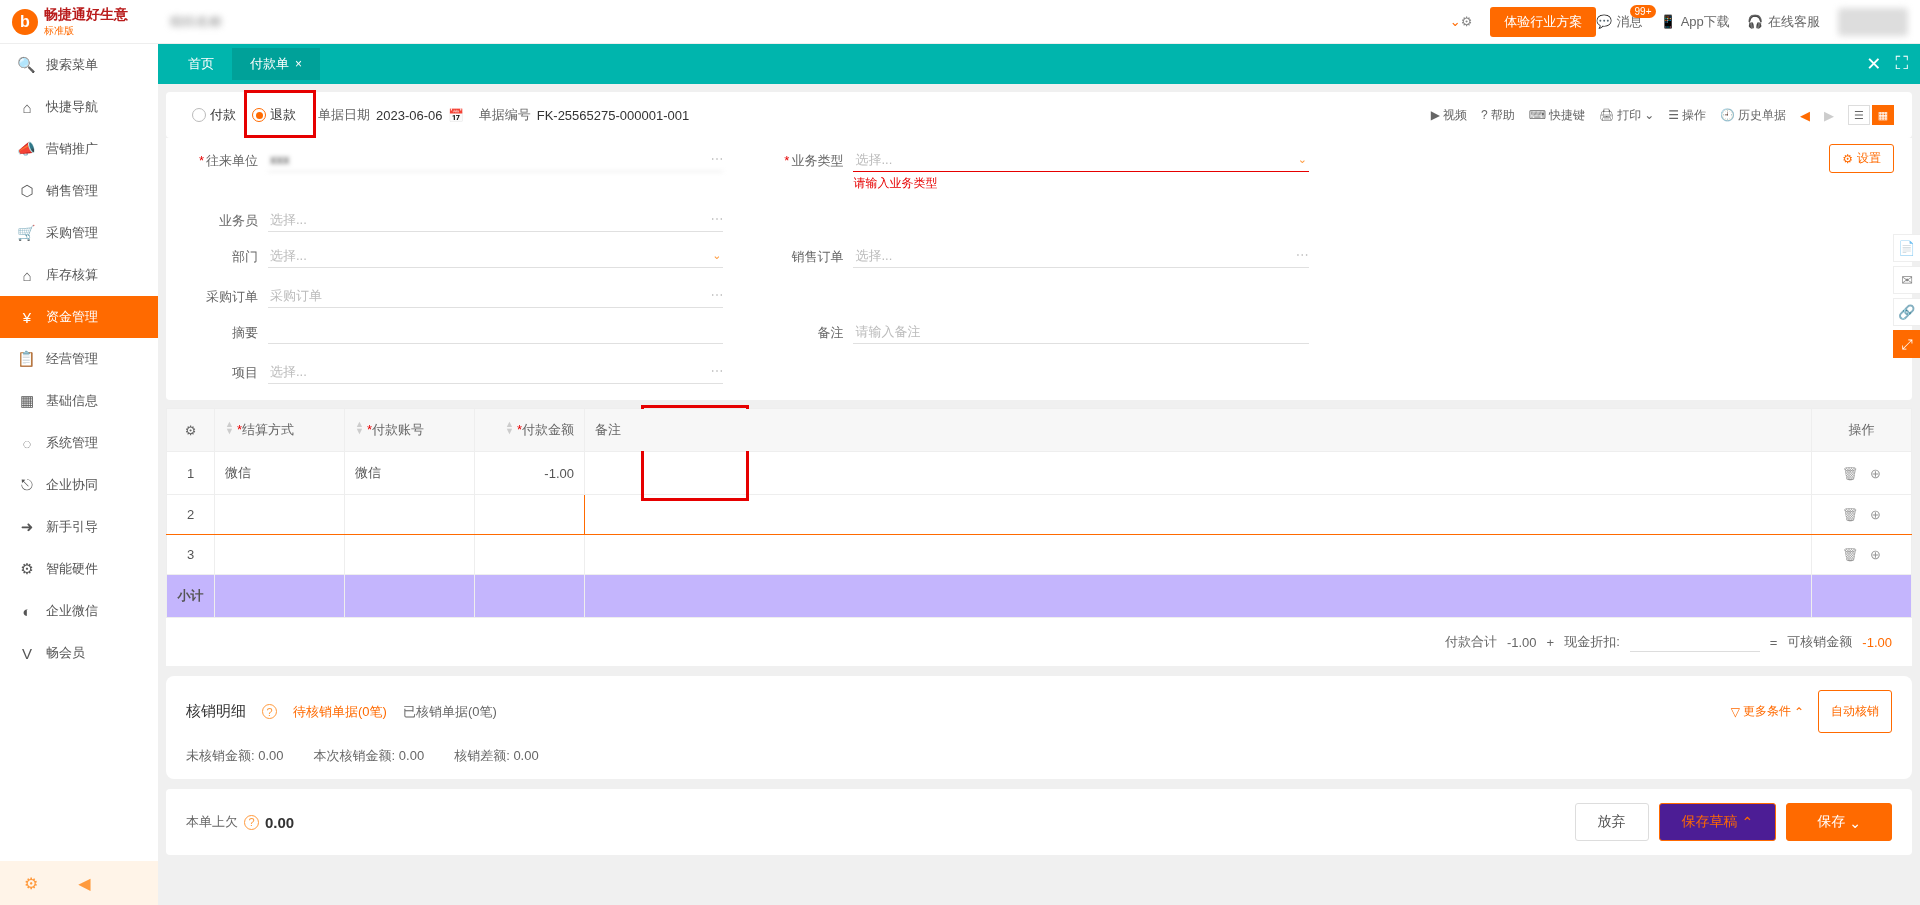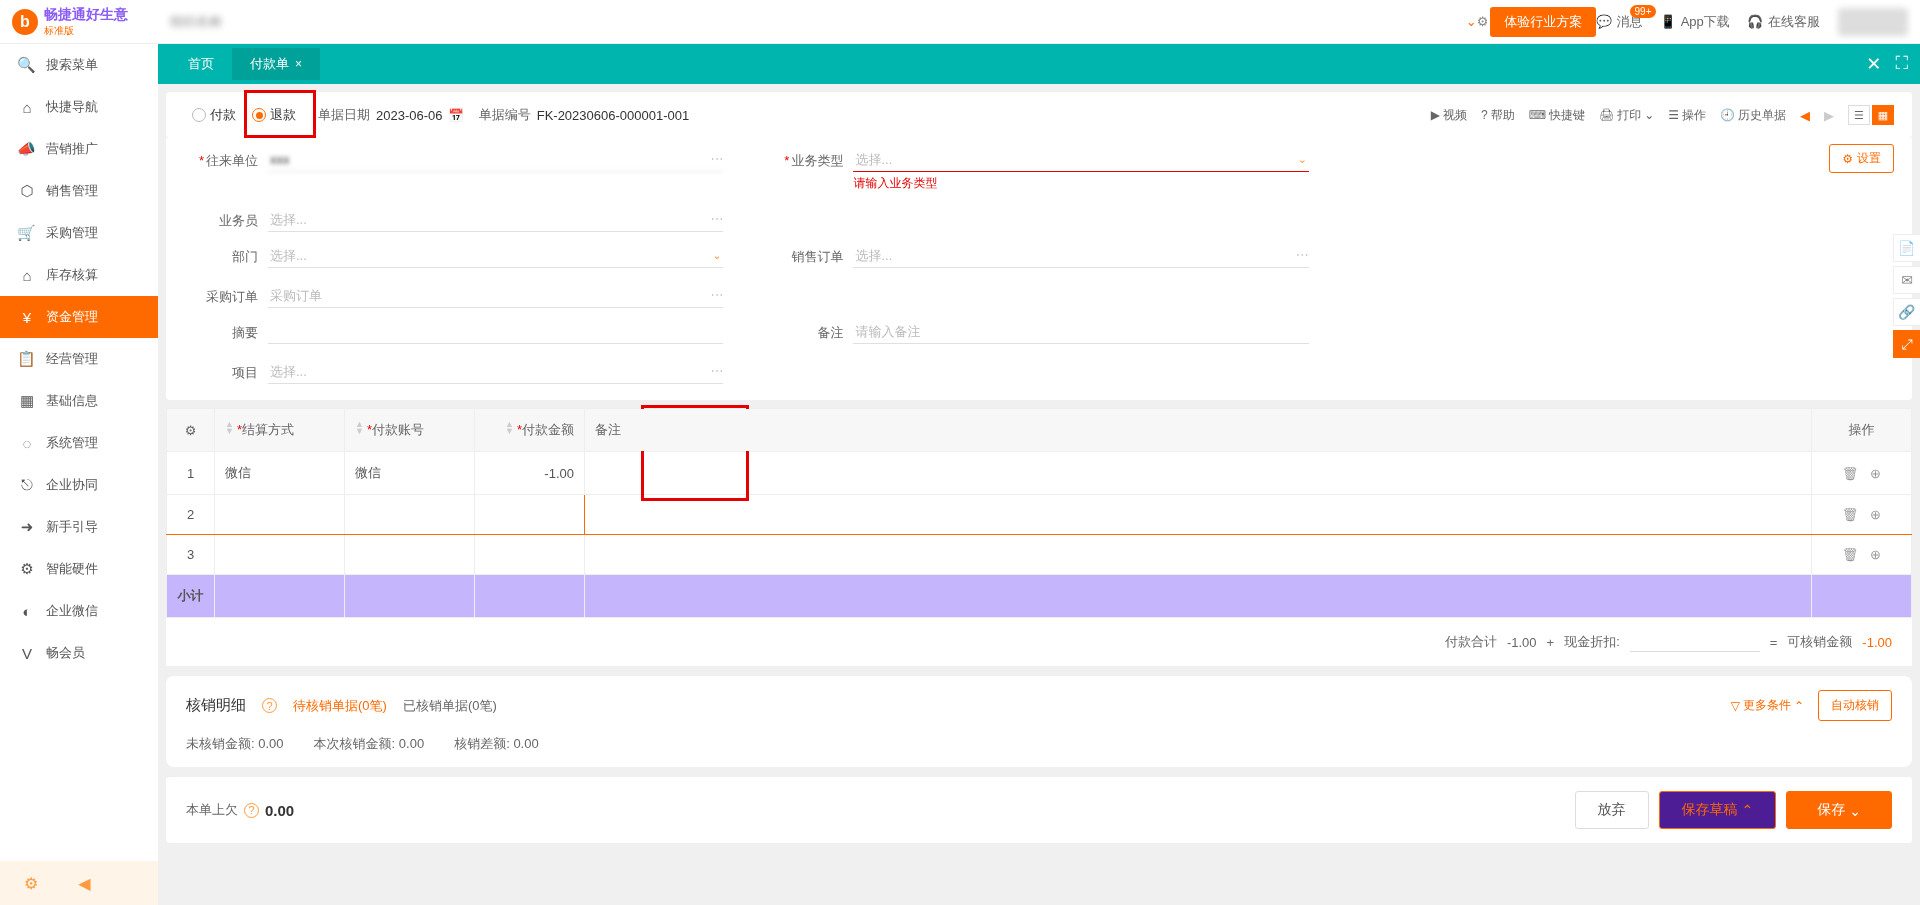--- a/index.html
+++ b/index.html
@@ -9,7 +9,7 @@
 .top-header { height: 44px; background: #fff; display: flex; align-items: center; padding: 0 12px; border-bottom: 1px solid #eee; }
 .logo-area { display: flex; align-items: center; gap: 6px; width: 158px; }
 .logo-icon { width: 26px; height: 26px; background: #ff6a00; border-radius: 50%; display: flex; align-items: center; justify-content: center; color: #fff; font-weight: bold; font-size: 16px; }
-.logo-text { color: #8b5cf6; font-size: 14px; font-weight: bold; }
+.logo-text { color: #b91c1c; font-size: 14px; font-weight: bold; }
 .logo-sub { color: #ff6a00; font-size: 10px; }
 .org-area { flex: 1; display: flex; align-items: center; gap: 10px; filter: blur(3px); }
 .org-name { color: #888; }

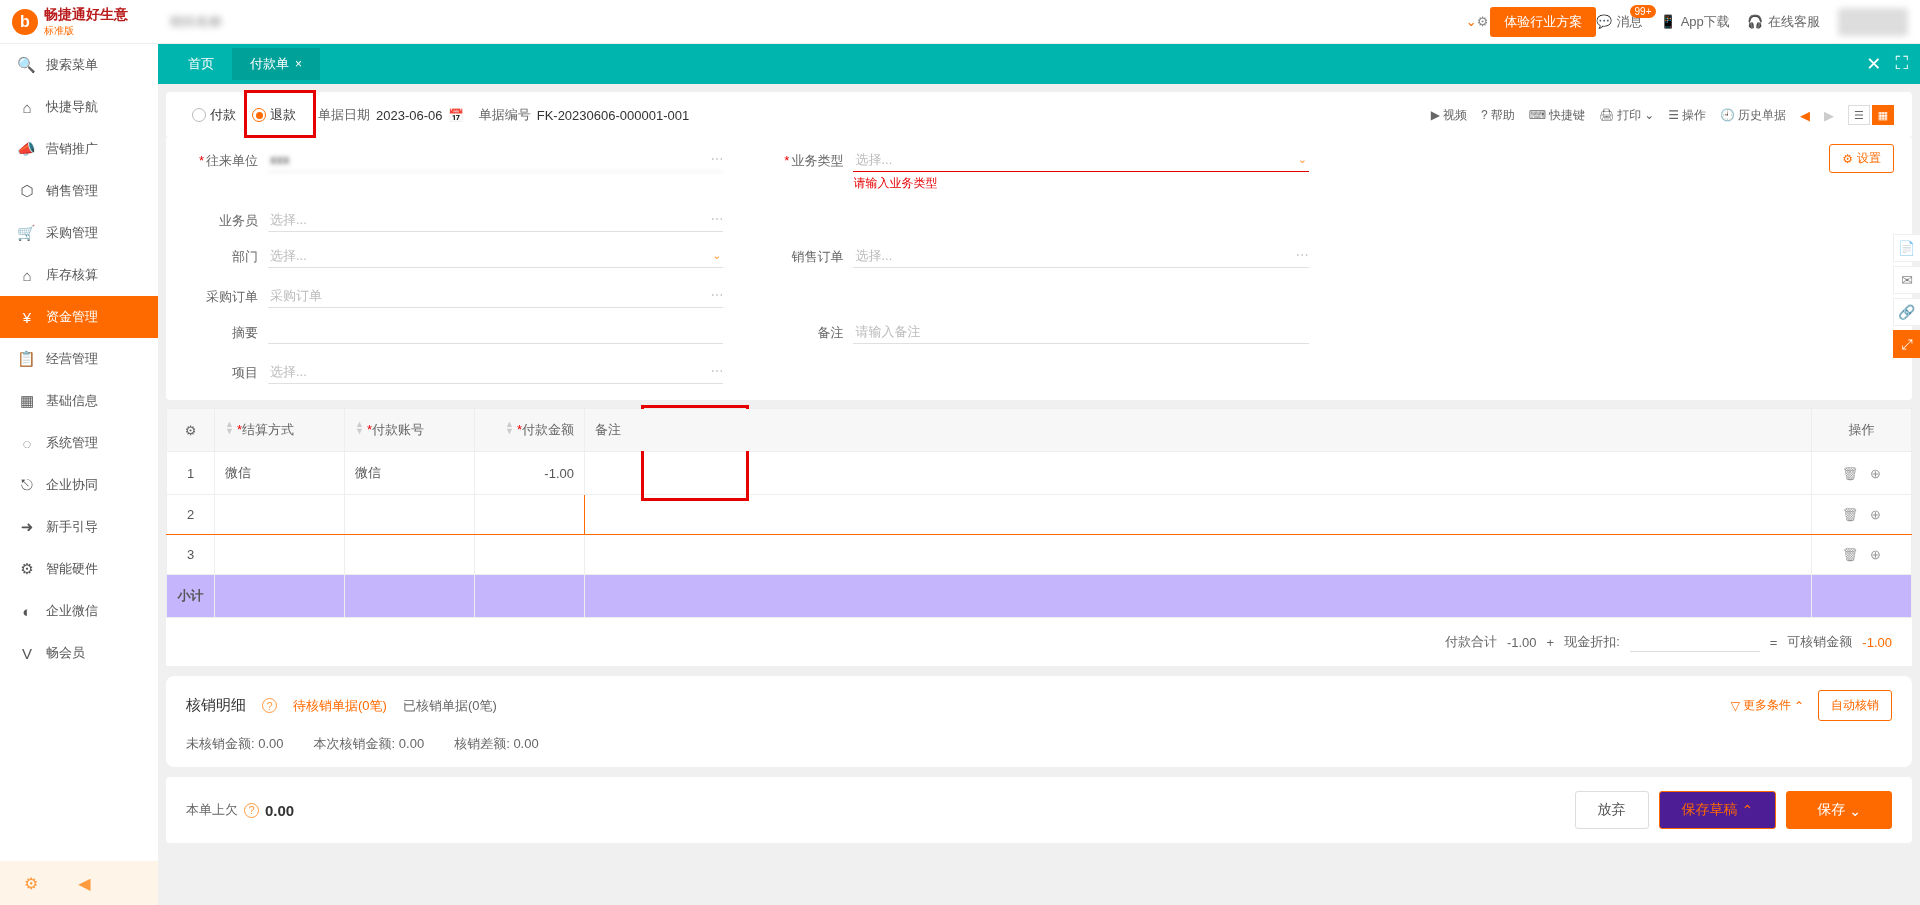--- a/index.html
+++ b/index.html
@@ -15,7 +15,7 @@
 .org-name { color: #888; }
 .chevron-down { color: #ff6a00; }
 .gear { color: #888; cursor: pointer; }
-.btn-primary { background: #ff6a00; color: #fff; padding: 6px 14px; border-radius: 3px; border: none; cursor: pointer; font-size: 13px; margin-left: 2px; }
+.btn-primary { background: #ff6a00; color: #fff; padding: 6px 14px; border-radius: 3px; border: none; cursor: pointer; font-size: 13px; margin-left: 18px; }
 .header-right { display: flex; align-items: center; gap: 18px; color: #666; }
 .header-link { display: flex; align-items: center; gap: 4px; cursor: pointer; position: relative; }
 .badge { position: absolute; top: -8px; right: -14px; background: #ff6a00; color: #fff; font-size: 10px; padding: 1px 5px; border-radius: 8px; }

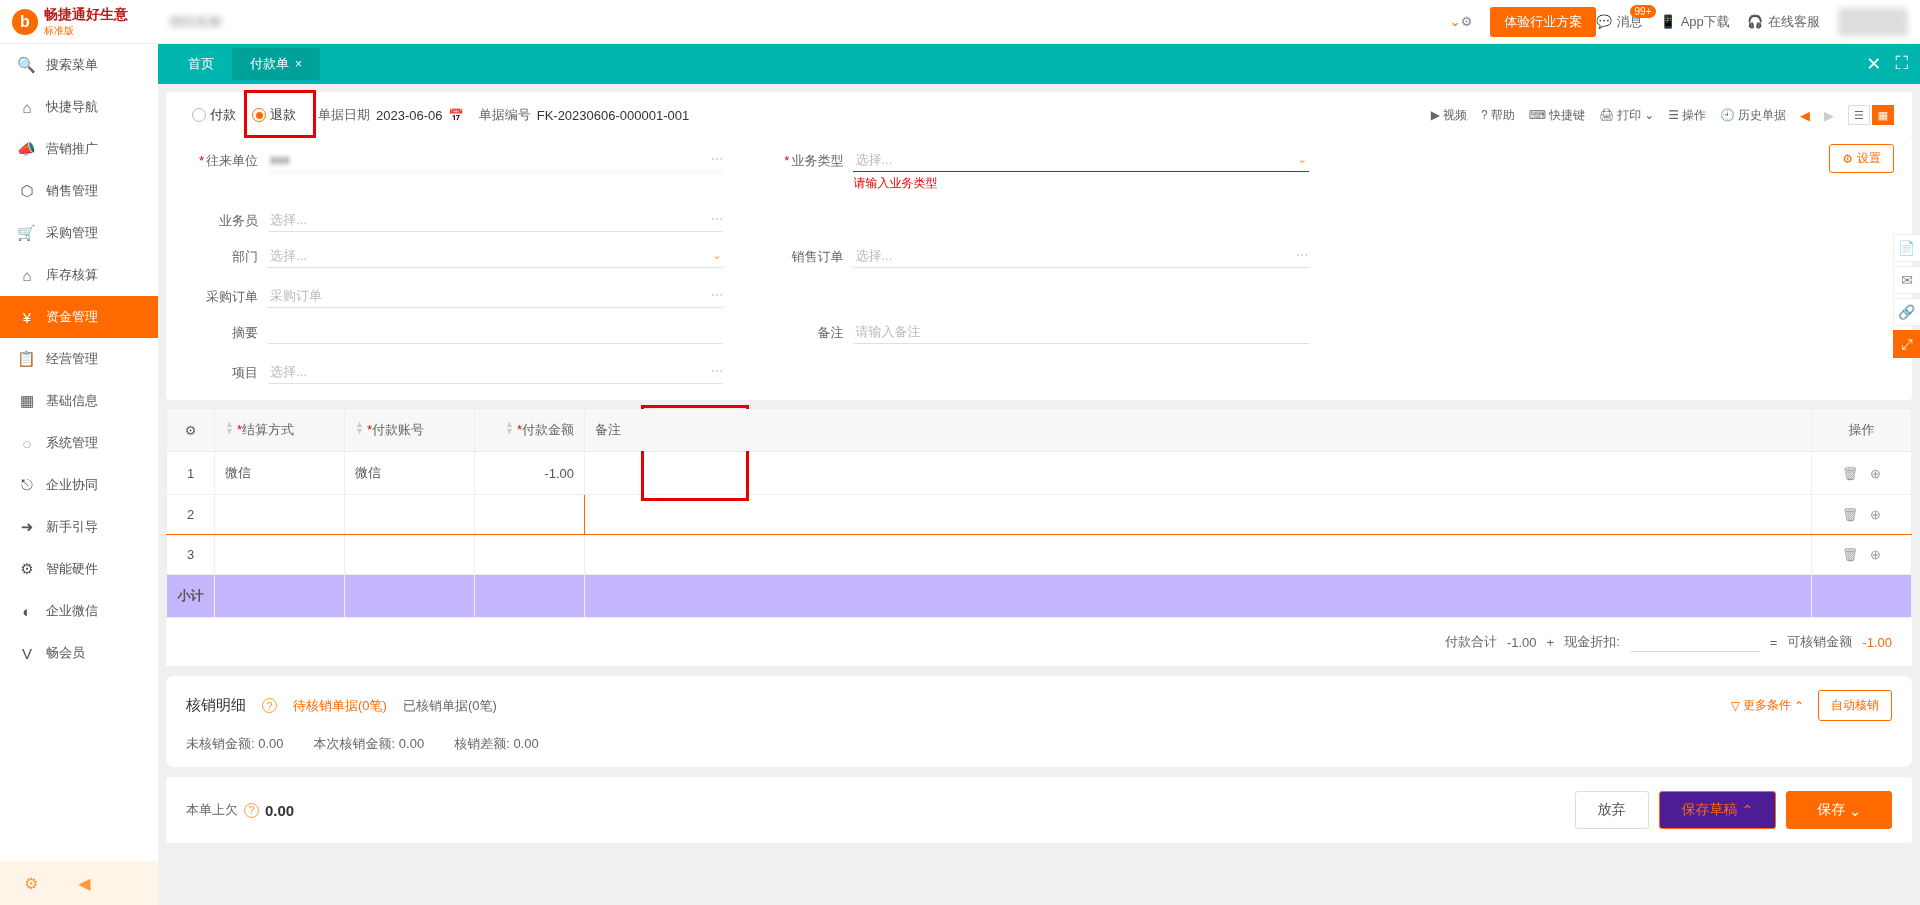--- a/index.html
+++ b/index.html
@@ -272,7 +272,7 @@
       </div>
       <div class="field-inline">
         <span>单据编号</span>
-        <span class="val">FK-20230606-000001-001</span>
+        <span class="val">FK-25565275-000001-001</span>
       </div>
       <div class="toolbar-right">
         <span class="toolbar-link">

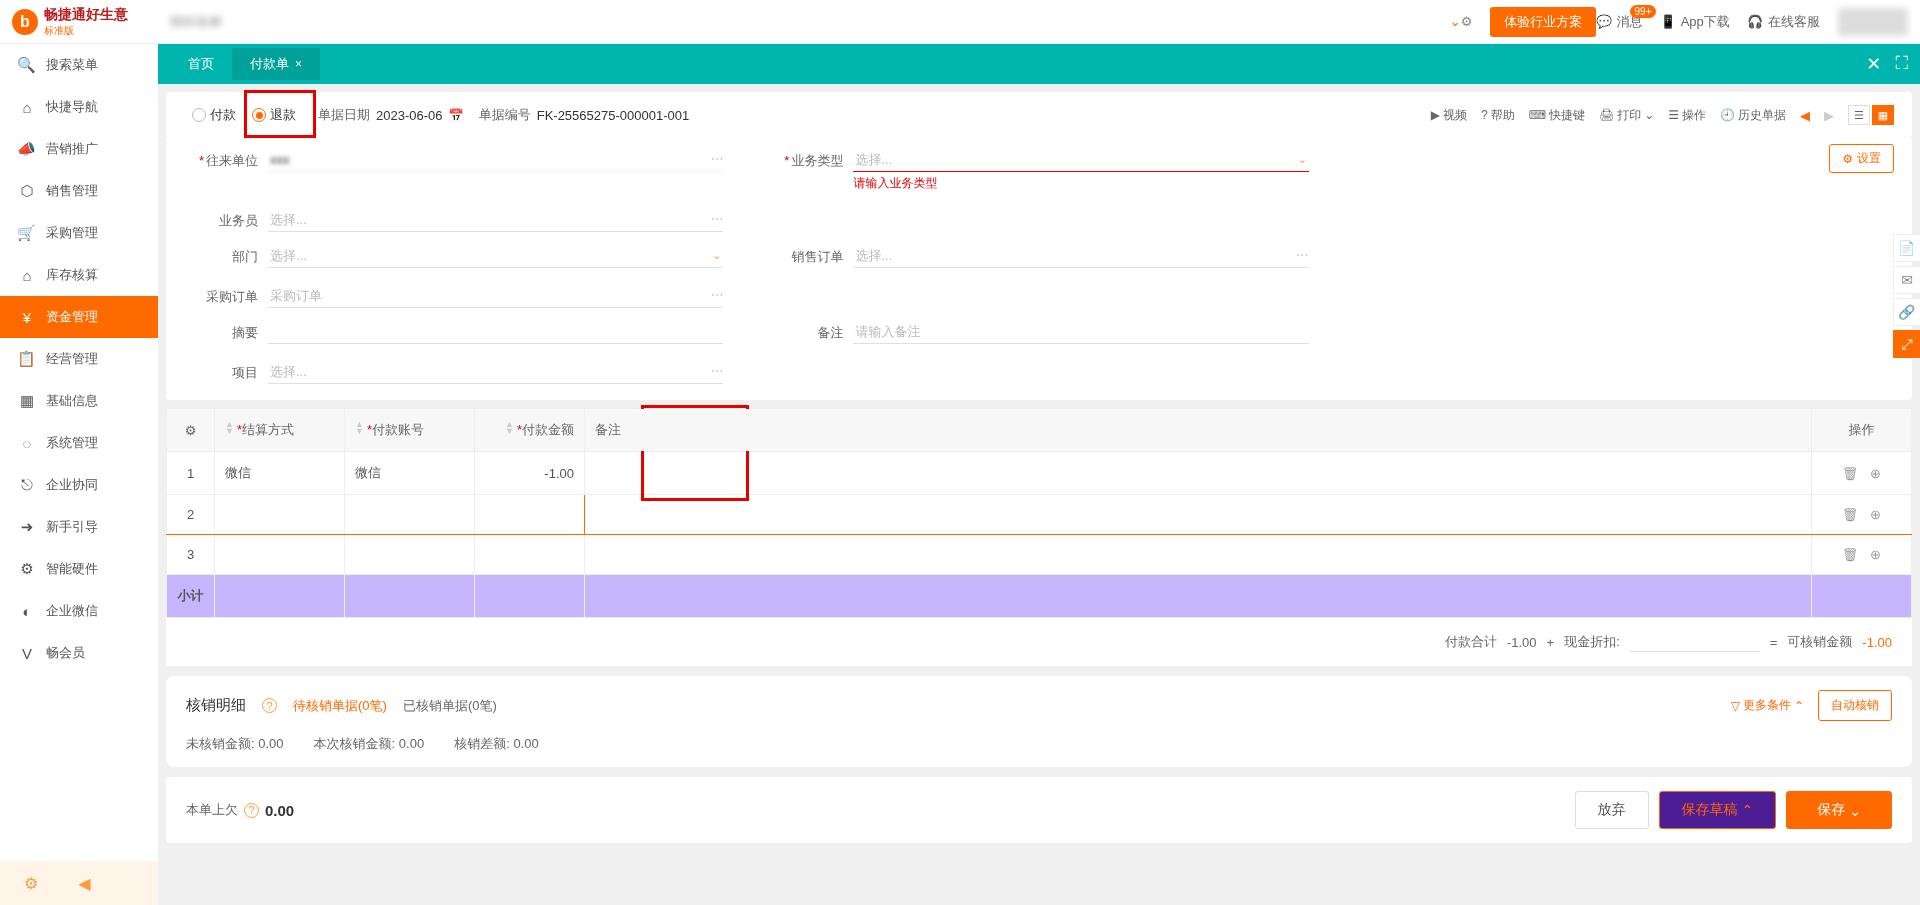--- a/index.html
+++ b/index.html
@@ -108,7 +108,7 @@
 .verify-tab.active { color: #ff6a00; }
 .verify-amounts { display: flex; gap: 30px; color: #666; margin-top: 4px; }
 .verify-right { margin-left: auto; display: flex; align-items: center; gap: 14px; }
-.btn-outline-orange { border: 1px solid #ff6a00; color: #ff6a00; background: #fff; padding: 6px 12px; border-radius: 3px; cursor: pointer; font-size: 12px; }
+.btn-outline-orange { border: 1px solid #ff6a00; color: #ff6a00; background: #fff; padding: 12px 12px; border-radius: 3px; cursor: pointer; font-size: 12px; }
 .more-cond { color: #ff6a00; cursor: pointer; display: flex; align-items: center; gap: 3px; font-size: 12px; }
 
 

